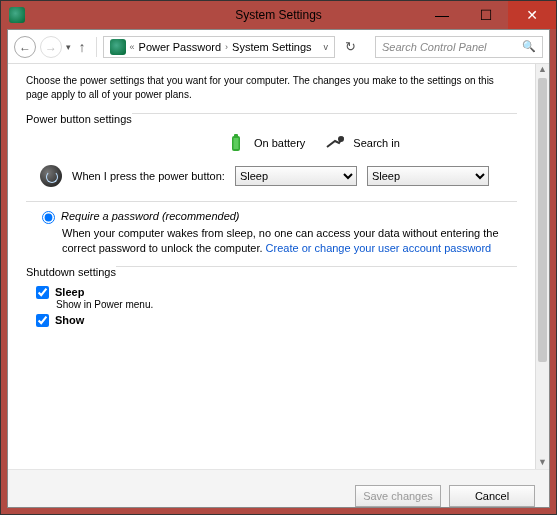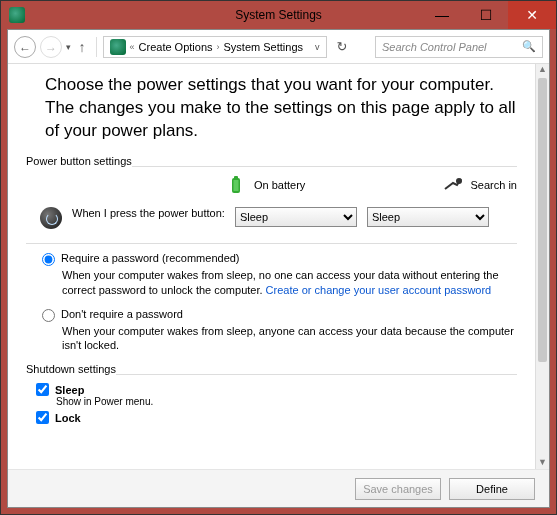--- a/index.html
+++ b/index.html
@@ -266,7 +266,7 @@
       <div class="breadcrumb">
         <div class="bc-icon"></div>
         <span class="chev">«</span>
-        <span>Create Options</span>
+        <span>Power Password</span>
         <span class="chev">›</span>
         <span>System Settings</span>
         <span class="dd2">v</span>

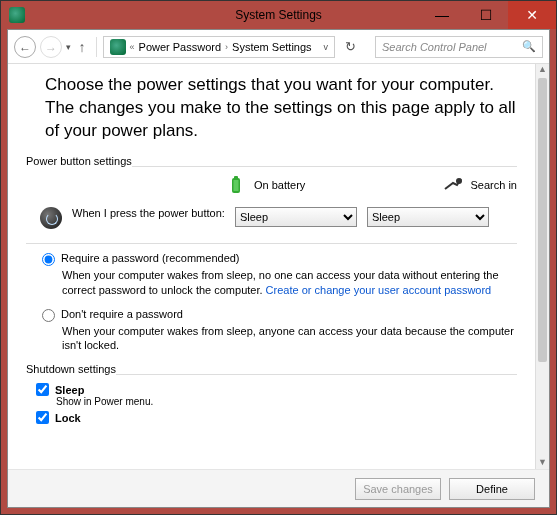--- a/index.html
+++ b/index.html
@@ -152,10 +152,9 @@
     margin-bottom: 6px;
   }
   .desc {
-    font-size: 17px;
+    font-size: 10px;
     margin-bottom: 12px;
     line-height: 1.35;
-    margin-left: 19px;
   }
   .section-head {
     display: flex;

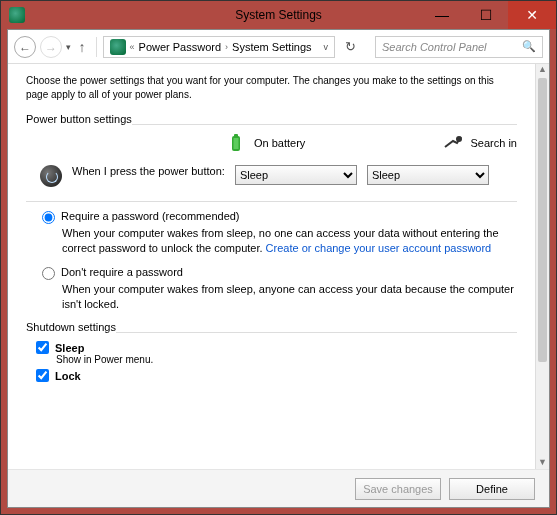--- a/index.html
+++ b/index.html
@@ -158,7 +158,7 @@
   }
   .section-head {
     display: flex;
-    align-items: flex-end;
+    align-items: flex-start;
     gap: 0;
     margin: 4px 0 8px 0;
     font-size: 11px;

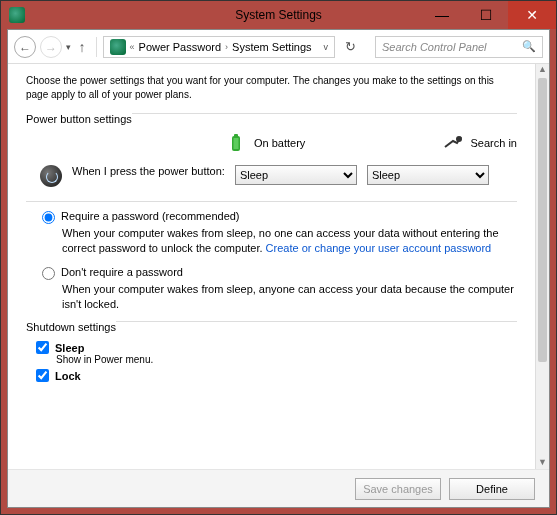--- a/index.html
+++ b/index.html
@@ -168,11 +168,10 @@
   }
   .power-cols {
     display: flex;
-    gap: 36px;
+    gap: 20px;
     margin-left: 200px;
     margin-bottom: 12px;
     align-items: center;
-    justify-content: space-between;
   }
   .power-cols .col {
     display: flex; align-items: center; gap: 8px;

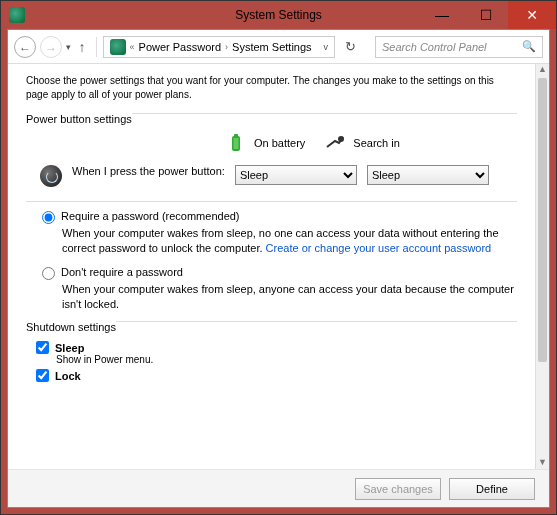--- a/index.html
+++ b/index.html
@@ -180,7 +180,7 @@
   .batt-icon, .plug-icon { width: 20px; height: 20px; }
   .row-power {
     display: flex;
-    align-items: flex-start;
+    align-items: center;
     gap: 10px;
     margin: 6px 0 14px 14px;
   }

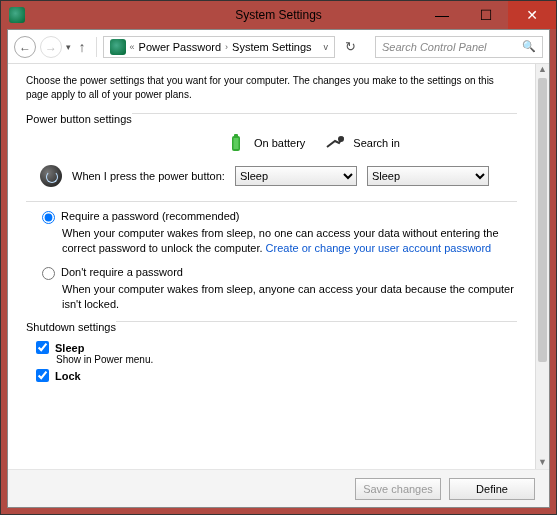--- a/index.html
+++ b/index.html
@@ -210,7 +210,7 @@
     display: flex; align-items: flex-start; gap: 6px;
   }
   .radio-row input { margin-top: 1px; }
-  .radio-row .rb-label { font-size: 11px; }
+  .radio-row .rb-label { font-size: 11px; font-style: italic; }
   .radio-desc {
     font-size: 11px;
     margin: 2px 0 0 20px;

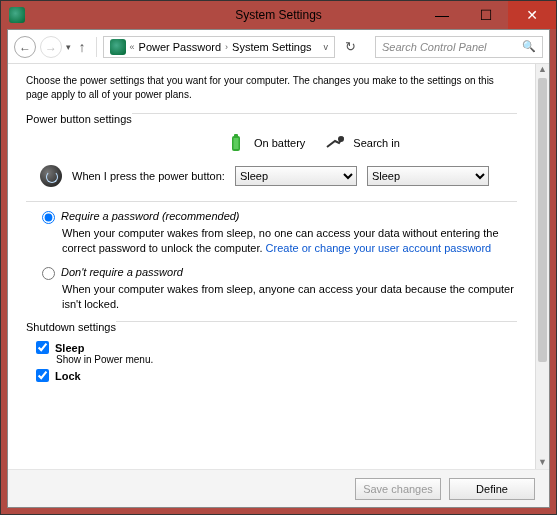--- a/index.html
+++ b/index.html
@@ -329,13 +329,6 @@
           </p>
         </div>
 
-        <div class="radio-block">
-          <label class="radio-row">
-            <input type="radio" name="pw" style="">
-            <span class="rb-label">Don't require a password</span>
-          </label>
-          <p class="radio-desc">When your computer wakes from sleep, anyone can access your data because the computer isn't locked.</p>
-        </div>
 
         <div class="section-head">
           <span>Shutdown settings</span>

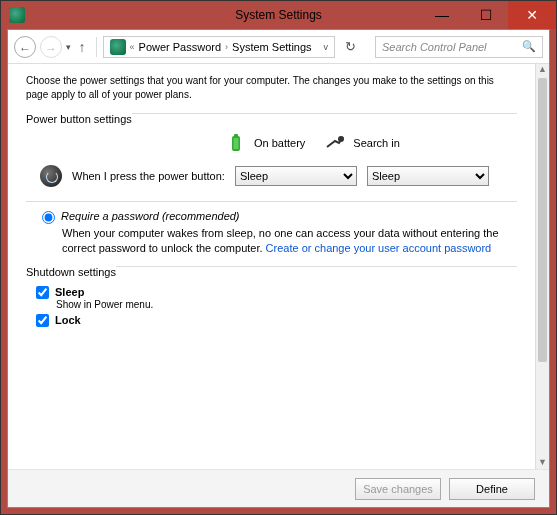--- a/index.html
+++ b/index.html
@@ -346,7 +346,7 @@
         <div class="chk-block">
           <label class="chk-row">
             <input type="checkbox" checked="" style="">
-            <span class="cb-label">Lock</span>
+            <span class="cb-label">Show</span>
           </label>
         </div>
 

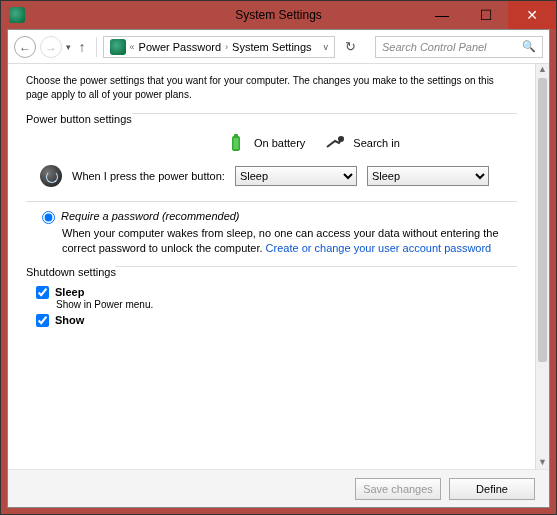--- a/index.html
+++ b/index.html
@@ -226,7 +226,7 @@
     border-top: 1px solid #e5e5e5;
     background: #f4f4f4;
     display: flex;
-    align-items: center;
+    align-items: flex-end;
     justify-content: flex-end;
     gap: 8px;
     padding: 0 14px;

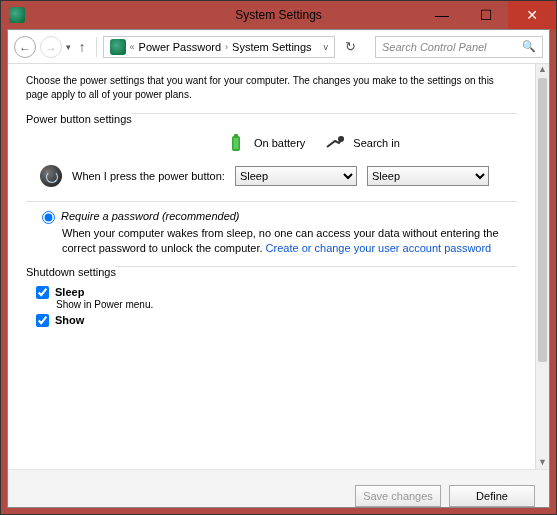--- a/index.html
+++ b/index.html
@@ -360,7 +360,7 @@
 
     <div class="footer">
       <button disabled="">Save changes</button>
-      <button>Define</button>
+      <button>Cancel</button>
     </div>
   </div>
 </div>

